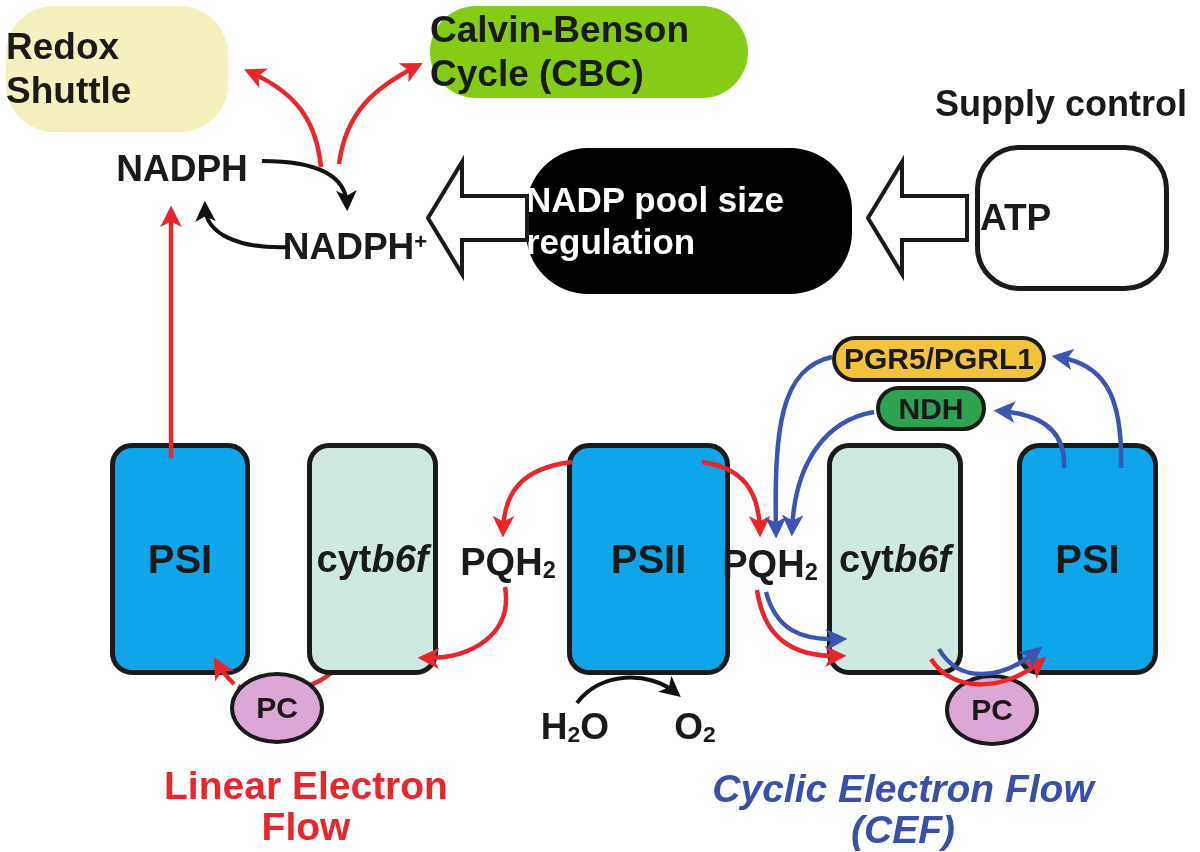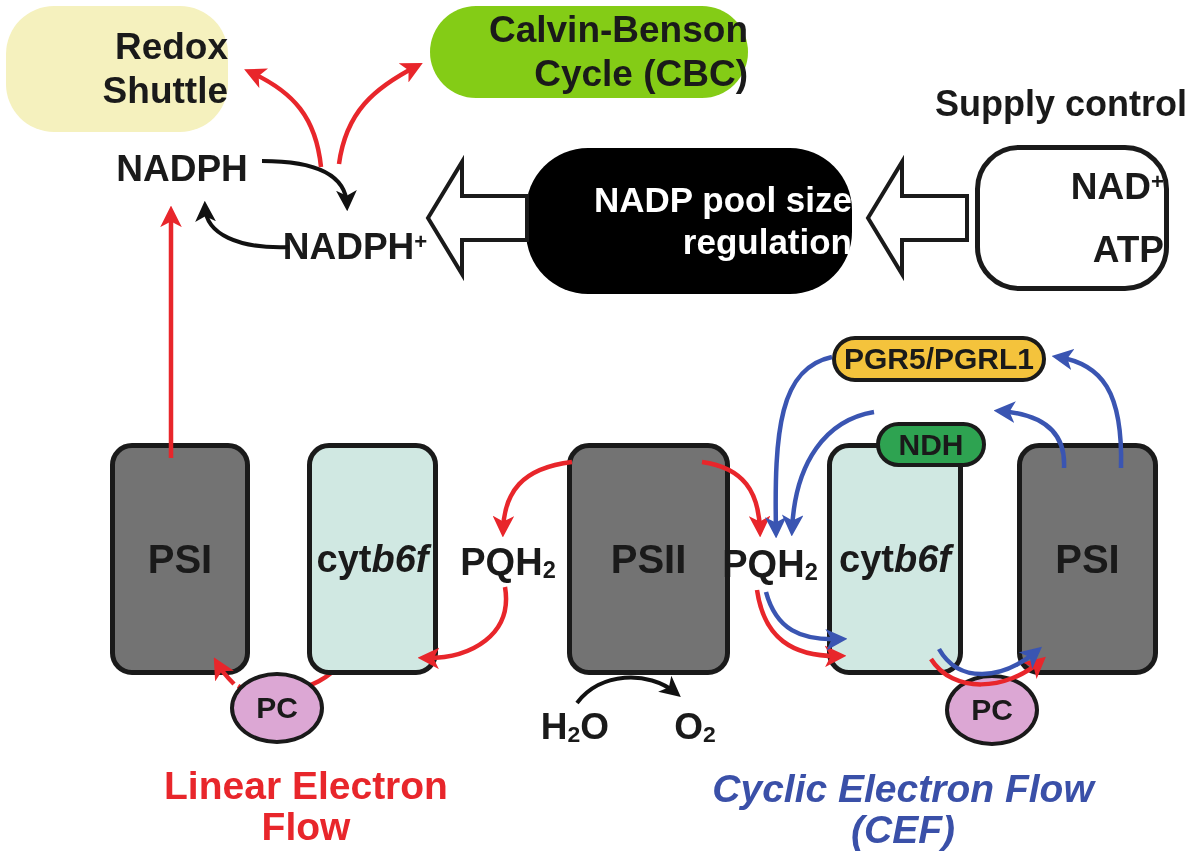--- a/index.html
+++ b/index.html
@@ -6,7 +6,7 @@
   .stage{position:relative;width:1200px;height:852px;background:#ffffff;overflow:hidden;
          font-family:"Liberation Sans","DejaVu Sans",sans-serif;font-weight:bold;color:#1a1a1a;}
   svg.layer{position:absolute;left:0;top:0;width:1200px;height:852px;pointer-events:none;}
-  .box{position:absolute;display:flex;flex-direction:column;align-items:flex-end;justify-content:center;
+  .box{position:absolute;display:flex;flex-direction:column;align-items:flex-start;justify-content:center;
        text-align:center;box-sizing:border-box;}
   .roundbox{border-radius:48px;}
   .redox{left:6px;top:6px;width:222px;height:126px;background:#F5F1BE;font-size:37px;line-height:44px;}

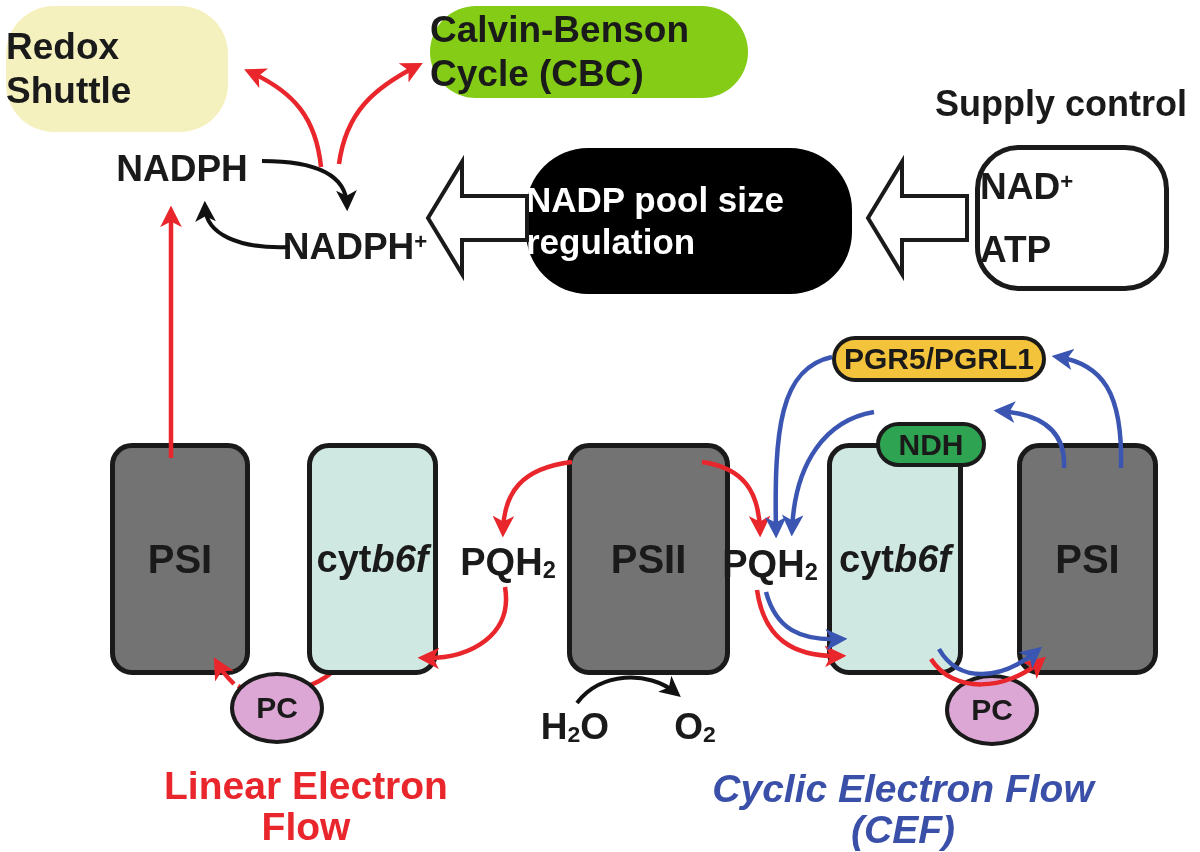--- a/index.html
+++ b/index.html
@@ -79,7 +79,6 @@
   </div>
 
   <div class="box nadbox">
-    <span><span>NAD</span><sup>+</sup></span>
     <span>ATP</span>
   </div>
 

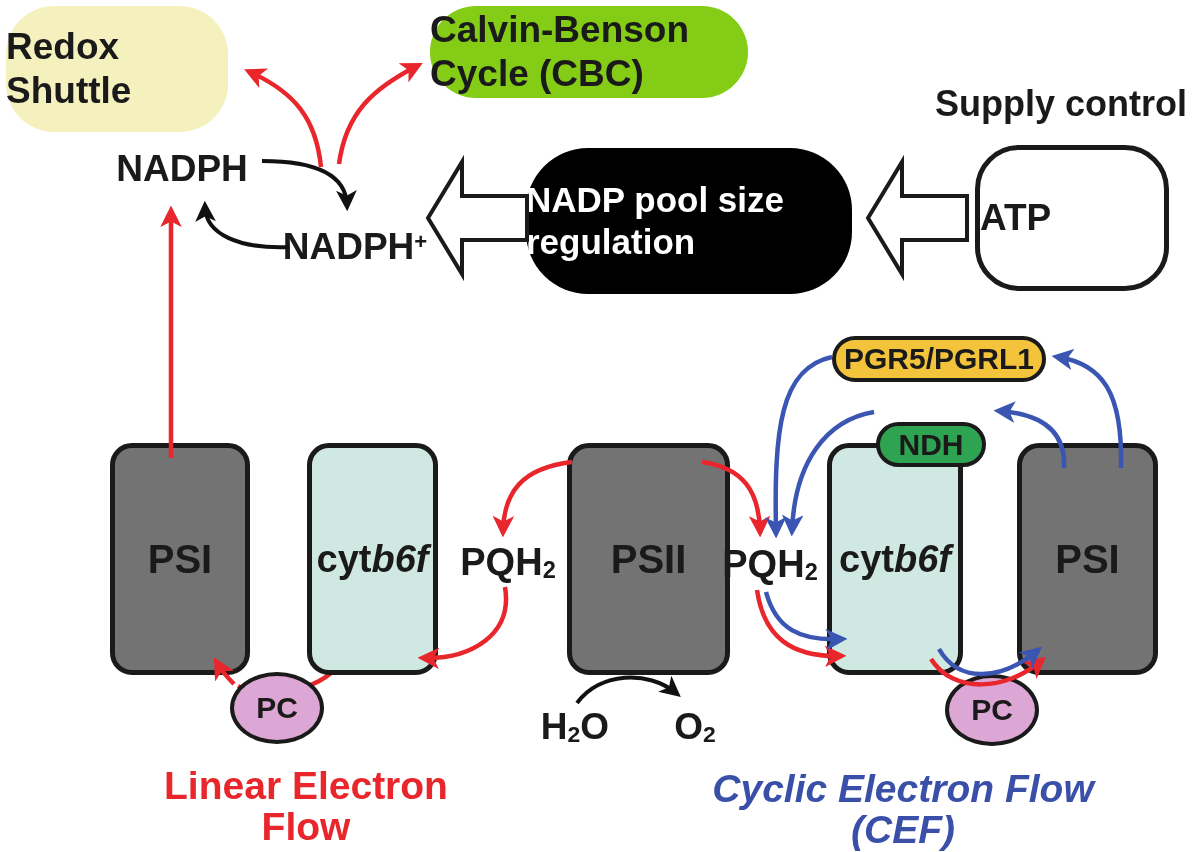--- a/index.html
+++ b/index.html
@@ -28,7 +28,7 @@
   .pill{position:absolute;border:4px solid #1a1a1a;box-sizing:border-box;display:flex;
         align-items:center;justify-content:center;font-size:30px;}
   .pgr5{left:832px;top:336px;width:214px;height:46px;background:#F4C33C;border-radius:24px;}
-  .ndh{left:876px;top:386px;width:110px;height:45px;background:#2EA351;border-radius:23px;margin-top:36px;}
+  .ndh{left:876px;top:386px;width:110px;height:45px;background:#2EA351;border-radius:23px;}
   .pc{position:absolute;width:94px;height:72px;background:#DCA7D4;border:4px solid #1a1a1a;
       border-radius:50%;box-sizing:border-box;display:flex;align-items:center;justify-content:center;
       font-size:30px;}

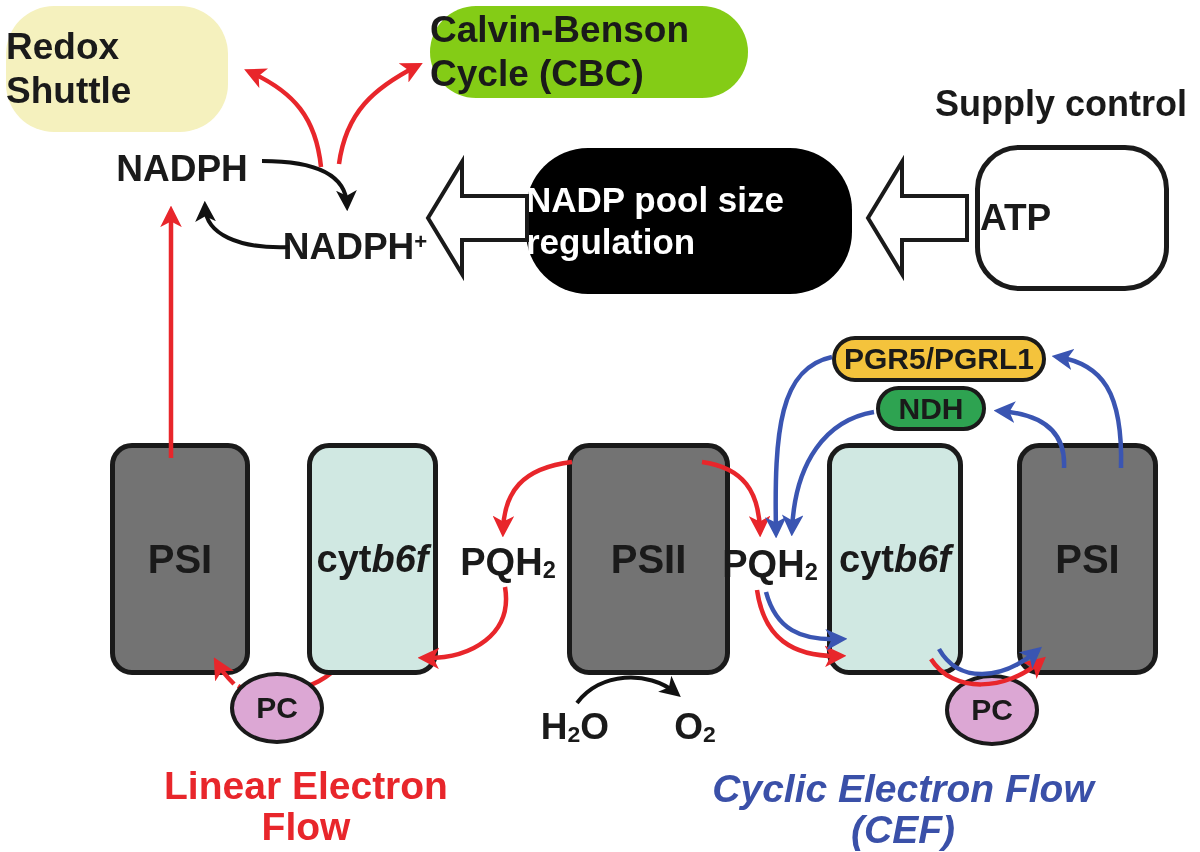--- a/index.html
+++ b/index.html
@@ -21,7 +21,7 @@
   .nadbox sup{font-size:0.60em;font-weight:bold;vertical-align:baseline;position:relative;top:-0.45em;}
   .rect{position:absolute;top:443px;height:232px;border:5px solid #1a1a1a;border-radius:22px;
         box-sizing:border-box;display:flex;align-items:center;justify-content:center;font-size:40px;}
-  .green{background:#737373;}
+  .green{background:#0ea5e9;}
   .blue{background:#D0E8E2;}
   .cytlbl{font-size:38px;}
   .cytlbl i{font-style:italic;}

